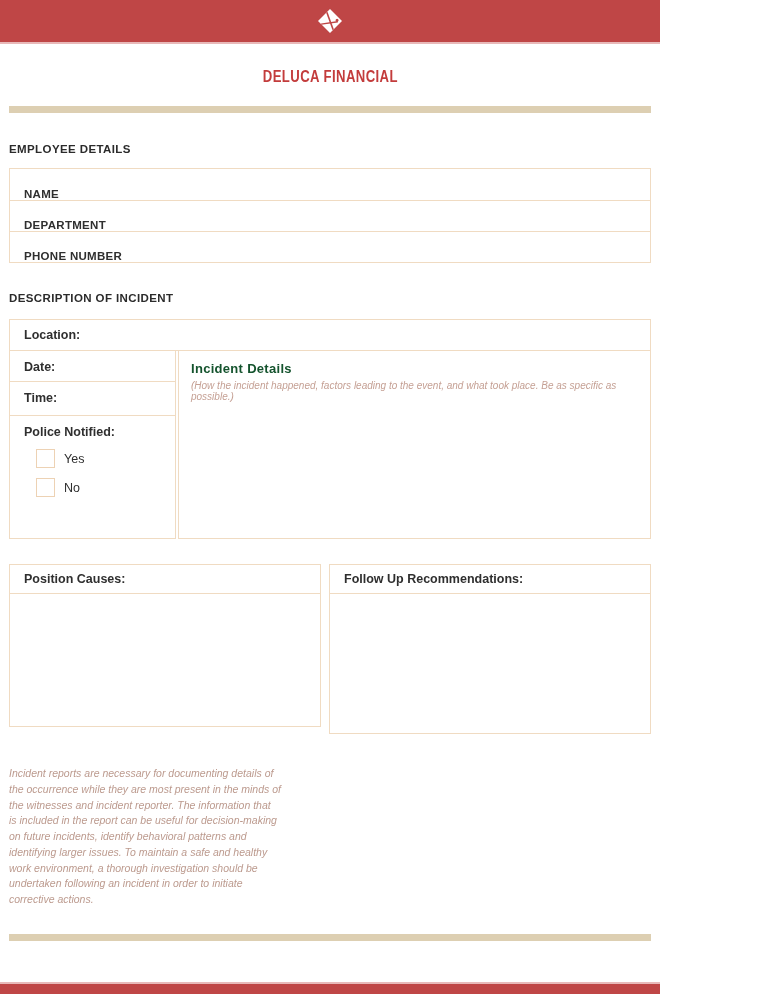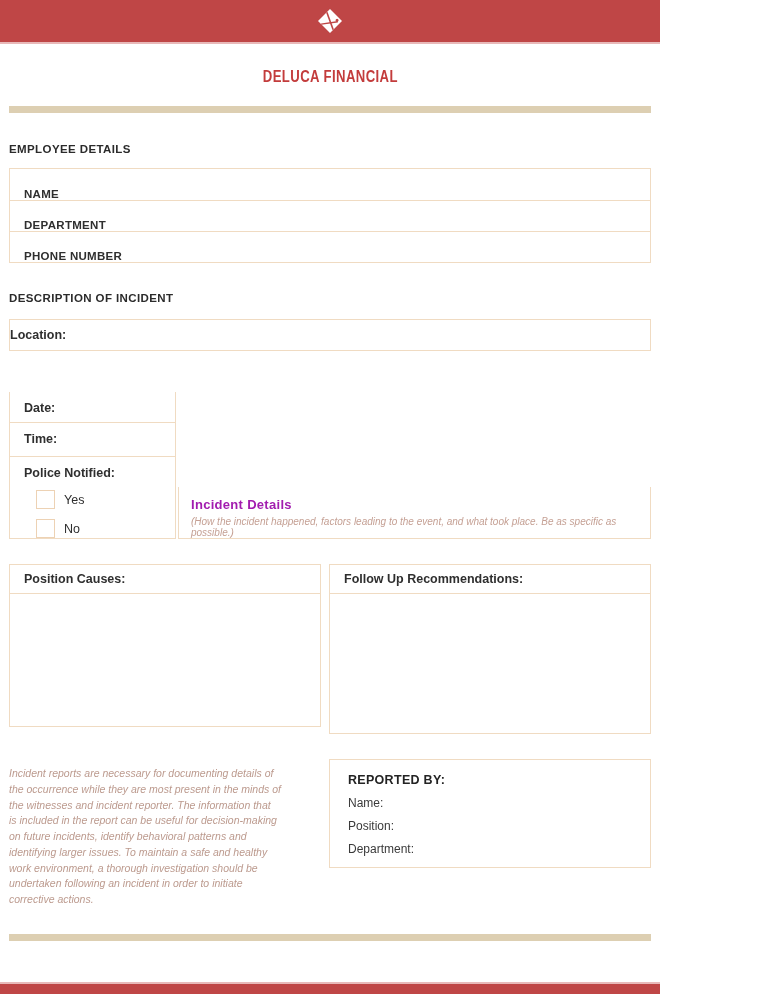--- a/index.html
+++ b/index.html
@@ -98,6 +98,7 @@
     border: 1px solid #f0dbc2;
     display: flex;
     align-items: center;
+    padding-left: 14px;
     font-size: 12.5px;
     font-weight: bold;
     color: #2f2f2f;

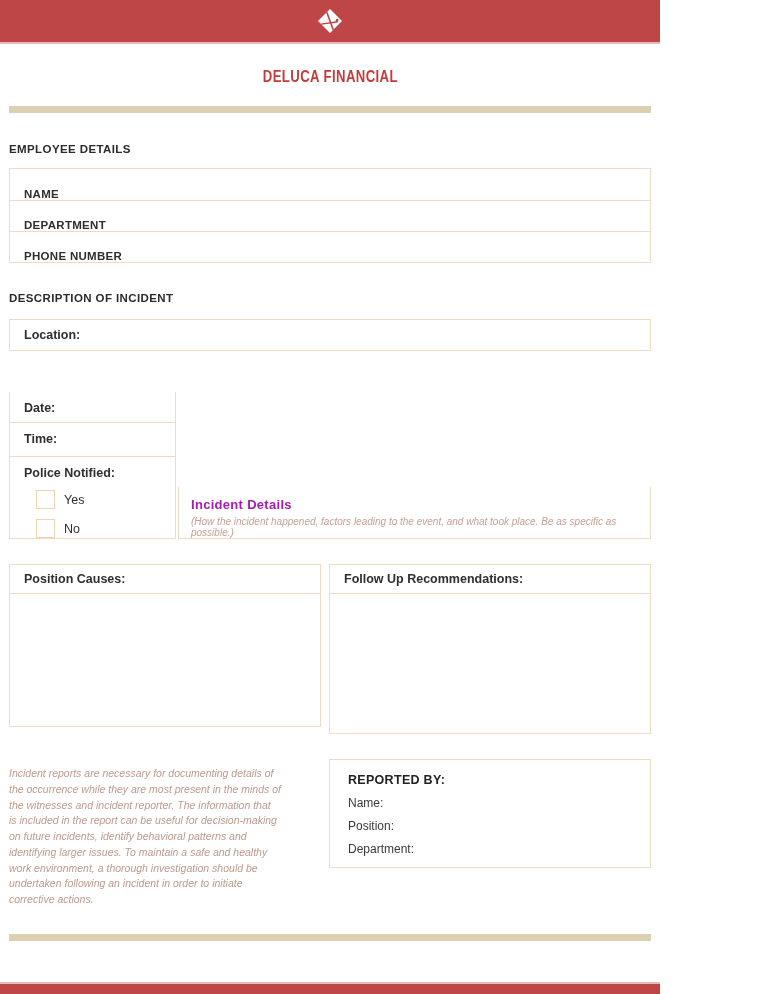--- a/index.html
+++ b/index.html
@@ -106,7 +106,6 @@
   .desc-grid {
     display: flex;
     height: 188px;
-    align-items: flex-end;
   }
   .desc-left {
     width: 167px;

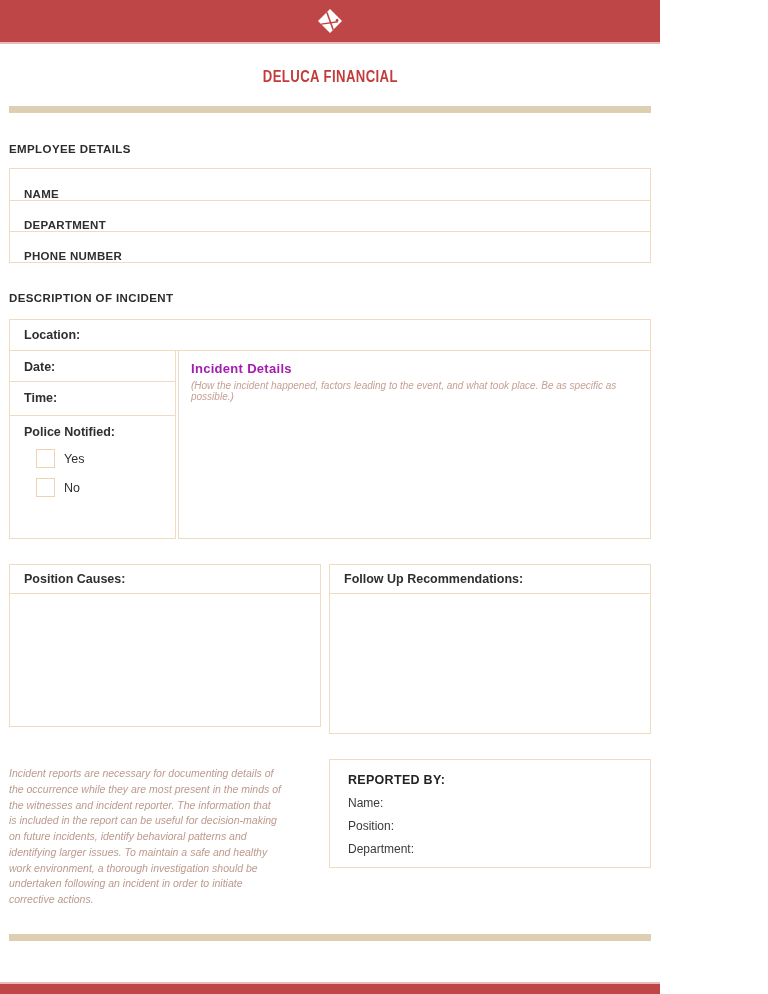--- a/index.html
+++ b/index.html
@@ -150,7 +150,7 @@
   .details-title {
     font-size: 13px;
     font-weight: bold;
-    color: #a21caf;
+    color: #14532d;
     letter-spacing: 0.3px;
   }
   .details-hint {

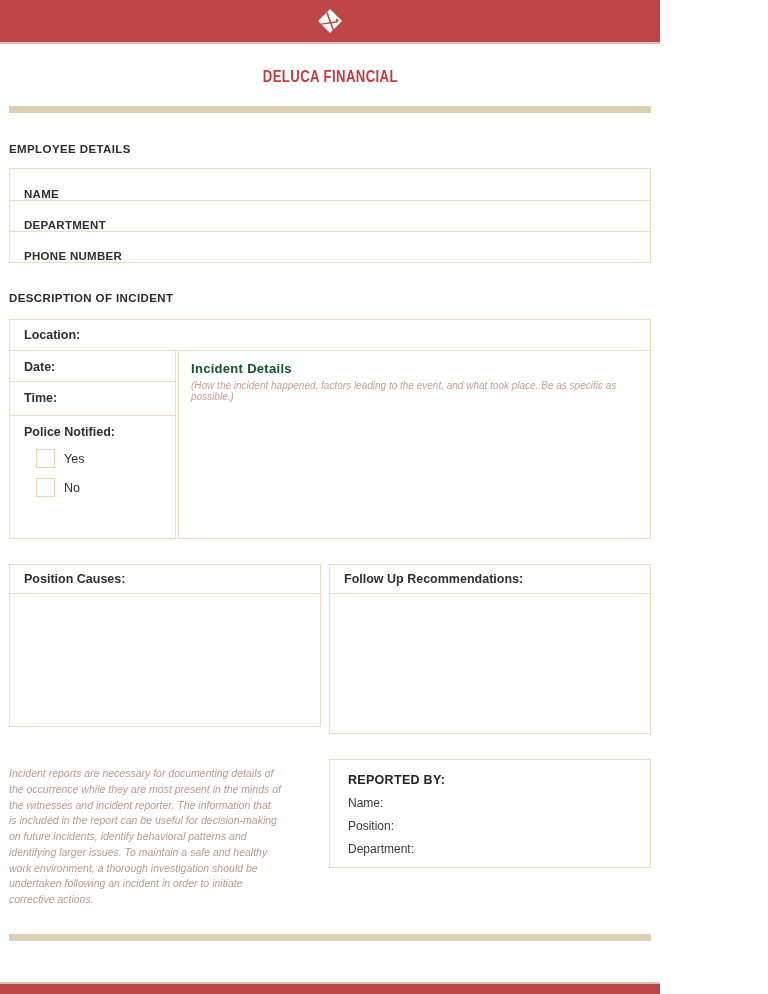--- a/index.html
+++ b/index.html
@@ -305,18 +305,6 @@
 
     <div class="footer-row">
       <div class="footer-note">Incident reports are necessary for documenting details of the occurrence while they are most present in the minds of the witnesses and incident reporter. The information that is included in the report can be useful for decision-making on future incidents, identify behavioral patterns and identifying larger issues. To maintain a safe and healthy work environment, a thorough investigation should be undertaken following an incident in order to initiate corrective actions.</div>
-      <div class="reported-box">
-        <div class="reported-title">REPORTED BY:</div>
-        <div class="reported-field">
-          <span>Name:</span>
-        </div>
-        <div class="reported-field">
-          <span>Position:</span>
-        </div>
-        <div class="reported-field">
-          <span>Department:</span>
-        </div>
-      </div>
     </div>
 
     <div class="rule rule-bottom"></div>

